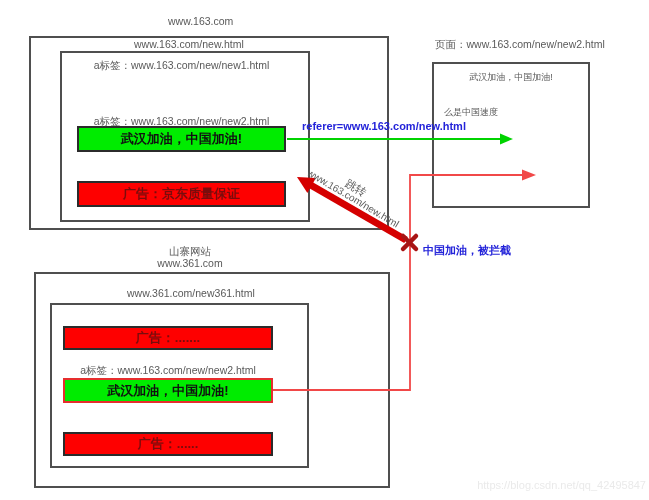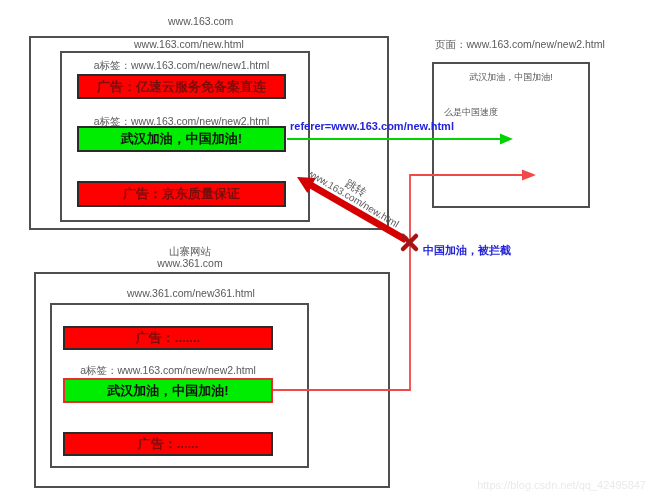--- a/index.html
+++ b/index.html
@@ -39,9 +39,6 @@
   <div class="glabel" style="left:134px;top:38px;">www.163.com/new.html</div>
 
   <div class="glabel ctr" style="left:77px;top:59px;width:209px;">a标签：www.163.com/new/new1.html</div>
-  <div class="cellbox ad" style="left:77px;top:74px;width:209px;height:25px;">
-    <span>广告：亿速云服务免备案直连</span>
-  </div>
 
   <div class="glabel ctr" style="left:77px;top:115px;width:209px;">a标签：www.163.com/new/new2.html</div>
   <div class="cellbox ok" style="left:77px;top:126px;width:209px;height:26px;">

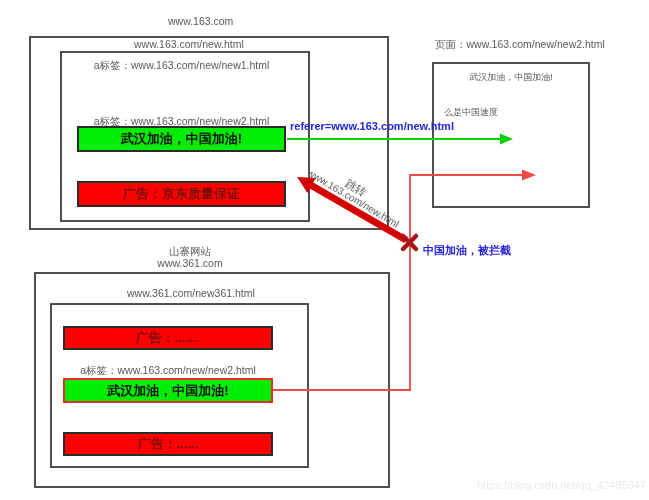--- a/index.html
+++ b/index.html
@@ -89,7 +89,7 @@
     </g>
   </svg>
 
-  <div class="blue" style="left:290px;top:120px;">referer=www.163.com/new.html</div>
+  <div class="blue" style="left:302px;top:120px;">referer=www.163.com/new.html</div>
 
   <div class="glabel rot" style="left:311px;top:167px;font-size:10px;z-index:6;">www.163.com/new.html</div>
   <div class="glabel rot" style="left:350px;top:176px;font-size:11px;z-index:6;">跳转</div>

